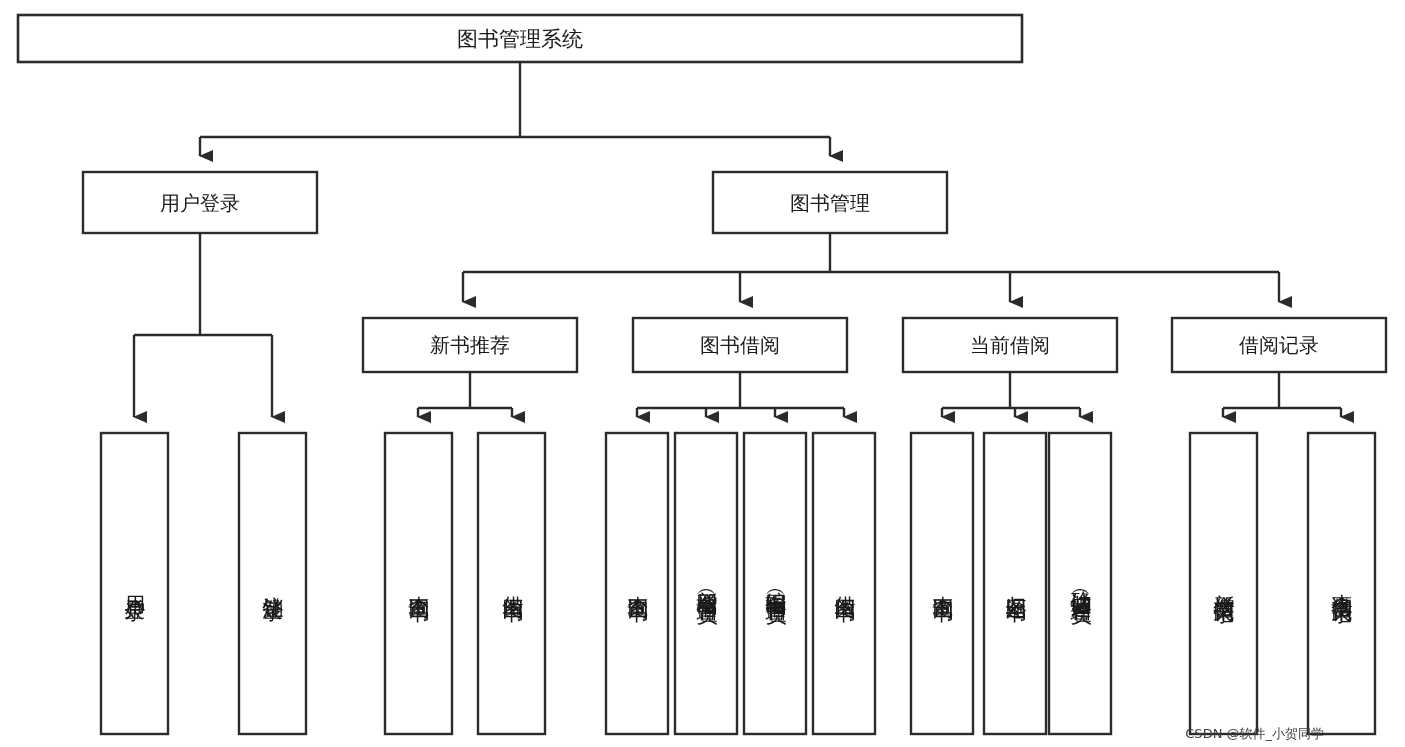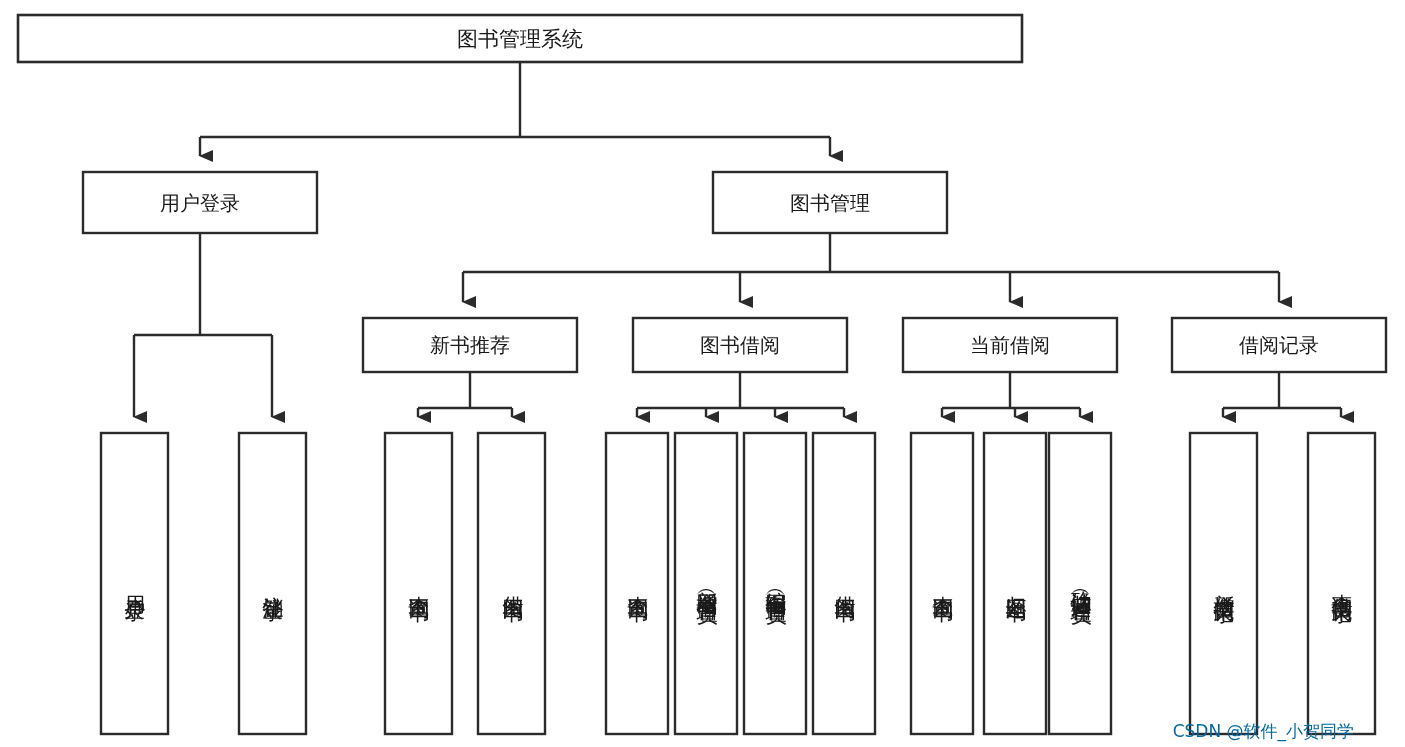--- a/index.html
+++ b/index.html
@@ -19,7 +19,6 @@
     position: relative;
     width: 1332px;
     height: 747px;
-    padding-left: 30px;
   }
   svg#diagram-svg {
     position: absolute;

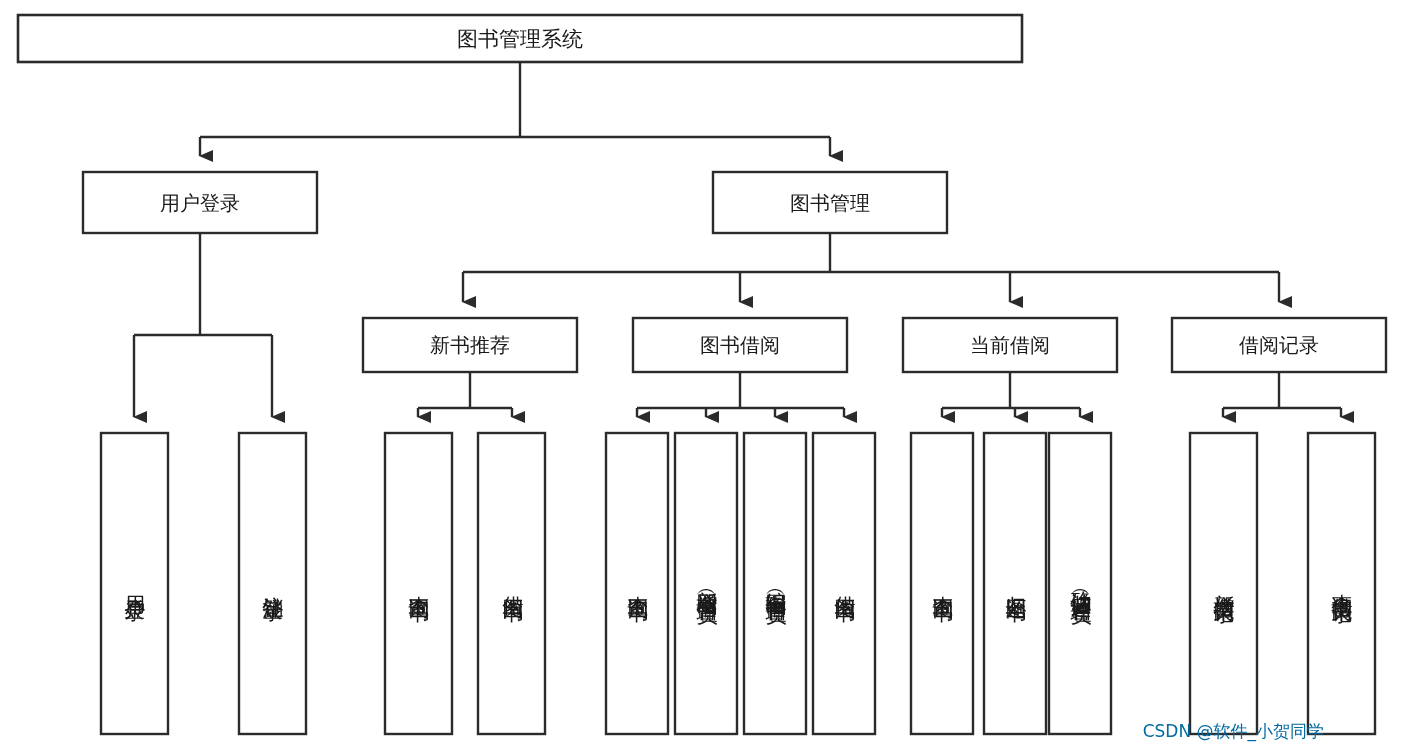--- a/index.html
+++ b/index.html
@@ -64,8 +64,8 @@
     right: 8px;
     bottom: 4px;
     font-family: "DejaVu Sans", "Liberation Sans", sans-serif;
-    font-size: 17px;
-    color: #0369a1;
+    font-size: 13px;
+    color: #404040;
     white-space: nowrap;
     pointer-events: none;
     user-select: none;

